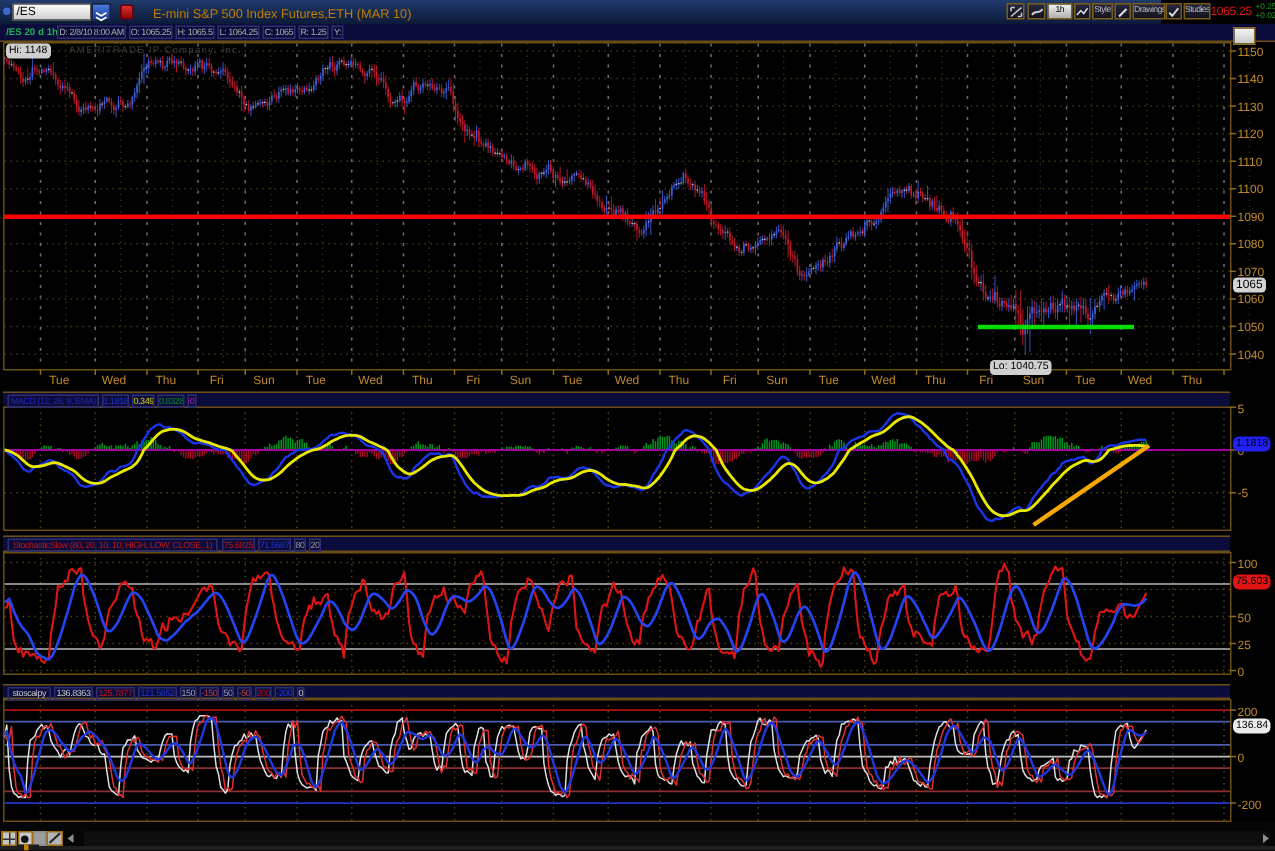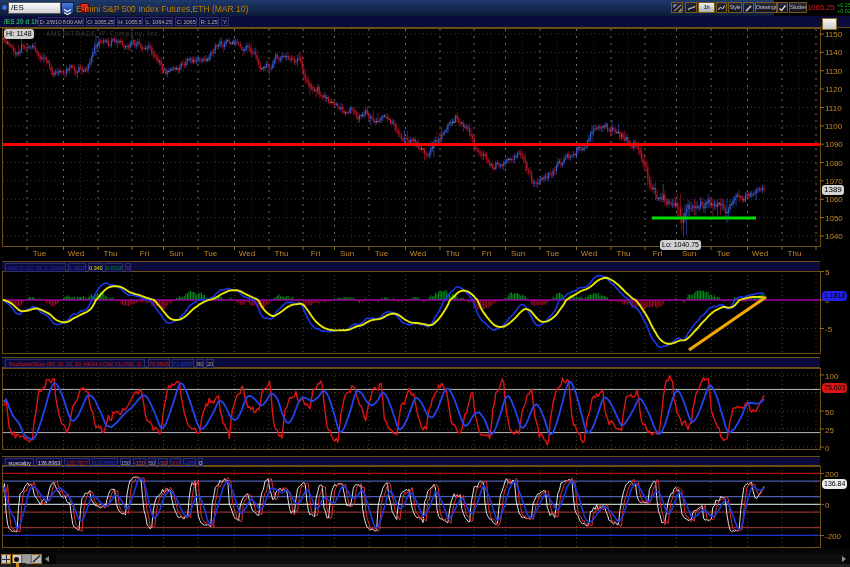--- a/index.html
+++ b/index.html
@@ -15,7 +15,7 @@
       </svg>
  </div>
  <div class="abs" style="left:80px;top:3px;width:9px;height:10px;background:linear-gradient(#e03030,#900808);border:1px solid #600;border-radius:2px"></div>
- <div class="abs" style="left:76px;top:4px;color:#c07d00;font-size:8.5px">E-mini S&amp;P 500 Index Futures,ETH (MAR 10)</div>
+ <div class="abs" style="left:102px;top:4px;color:#c07d00;font-size:8.5px">E-mini S&amp;P 500 Index Futures,ETH (MAR 10)</div>
  <div style="position:absolute;left:671px;top:2px;width:12px;height:11px;border:1px solid #7a5c1a;background:linear-gradient(#262640,#14141f);color:#b9b9b9;font-size:5.8px;line-height:9px;text-align:center;overflow:hidden;letter-spacing:-0.4px"><svg width="9" height="8" style="margin-top:1px">
         <path d="M1 7L8 1M1 1l2.5 0M1 1l0 2.5M8 7l-2.5 0M8 7l0 -2.5" stroke="#ccc" stroke-width="1" fill="none"></path>
       </svg></div>

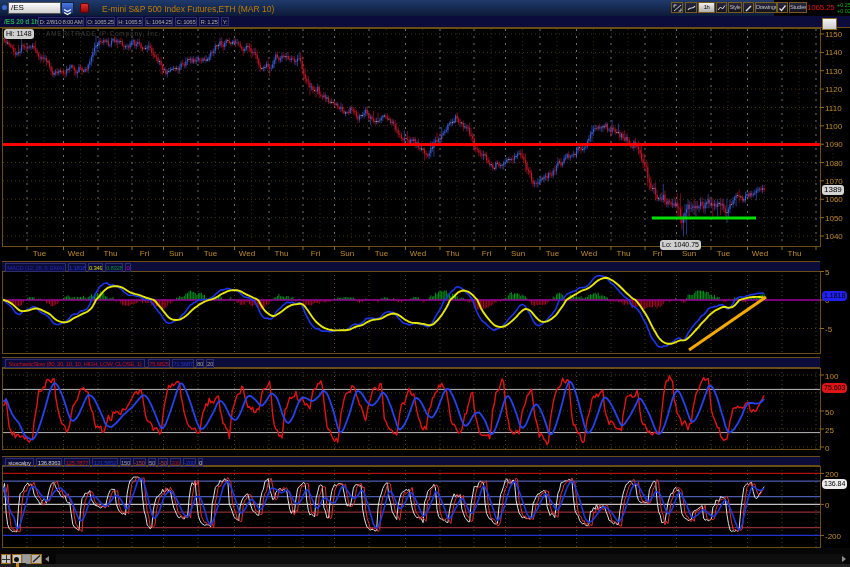--- a/index.html
+++ b/index.html
@@ -314,7 +314,7 @@
 <div class="vbox" style="left:4px;top:29px;background:#cfcfcf">Hi: 1148</div>
 <div class="abs" style="left:46px;top:30px;color:#3c3c3c;font-size:6.5px;letter-spacing:0.8px">AMERITRADE IP Company, Inc.</div>
 <div class="vbox" style="left:660px;top:240px;background:#cfcfcf">Lo: 1040.75</div>
-<div class="vbox" style="left:822px;top:185px;background:#d4d4d4;font-size:8px">1389</div>
+<div class="vbox" style="left:822px;top:185px;background:#d4d4d4;font-size:8px">1065</div>
 <div class="vbox" style="left:822px;top:291px;background:#2020f0;border-radius:4px">1.1818</div>
 <div class="vbox" style="left:822px;top:383px;background:#e01414;border-radius:4px">75.603</div>
 <div class="vbox" style="left:822px;top:479px;background:#ececec;border-radius:4px">136.84</div>

